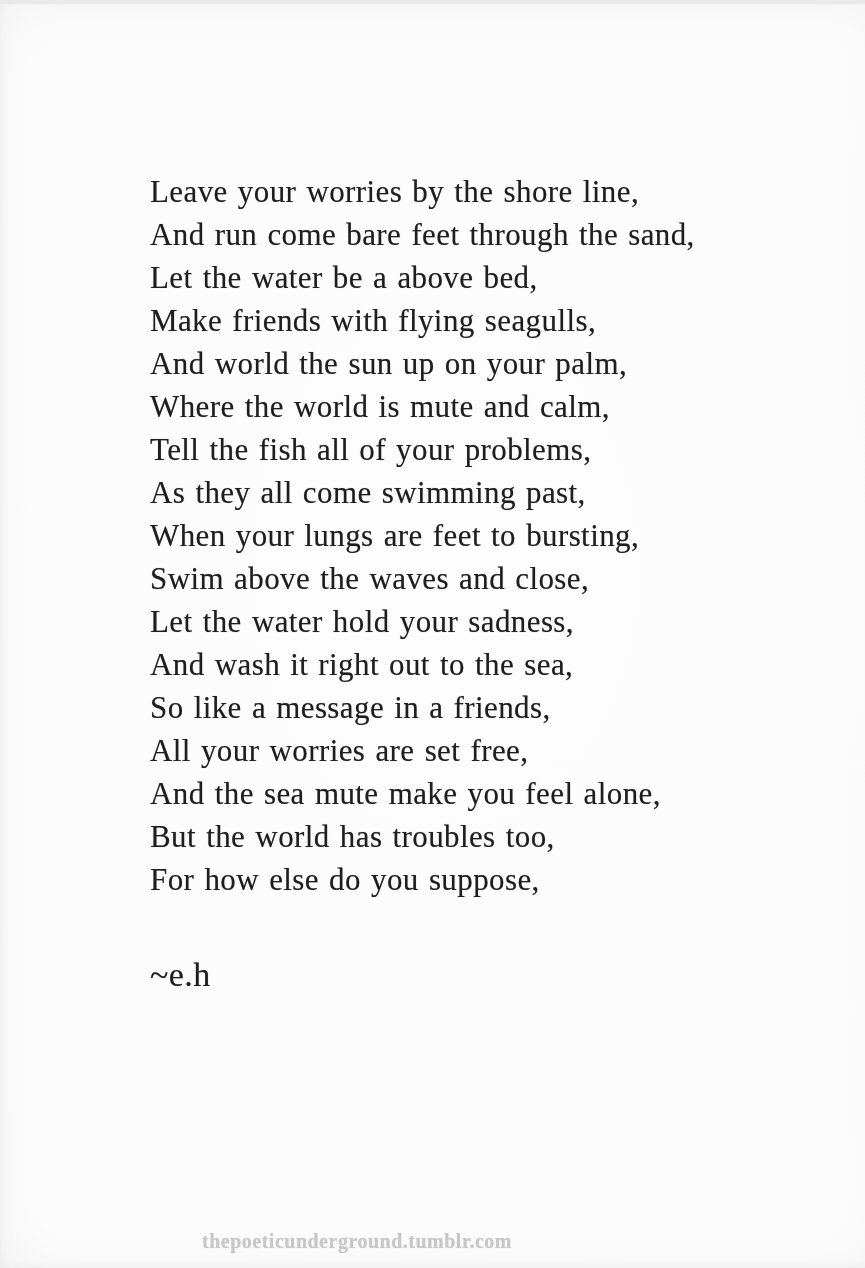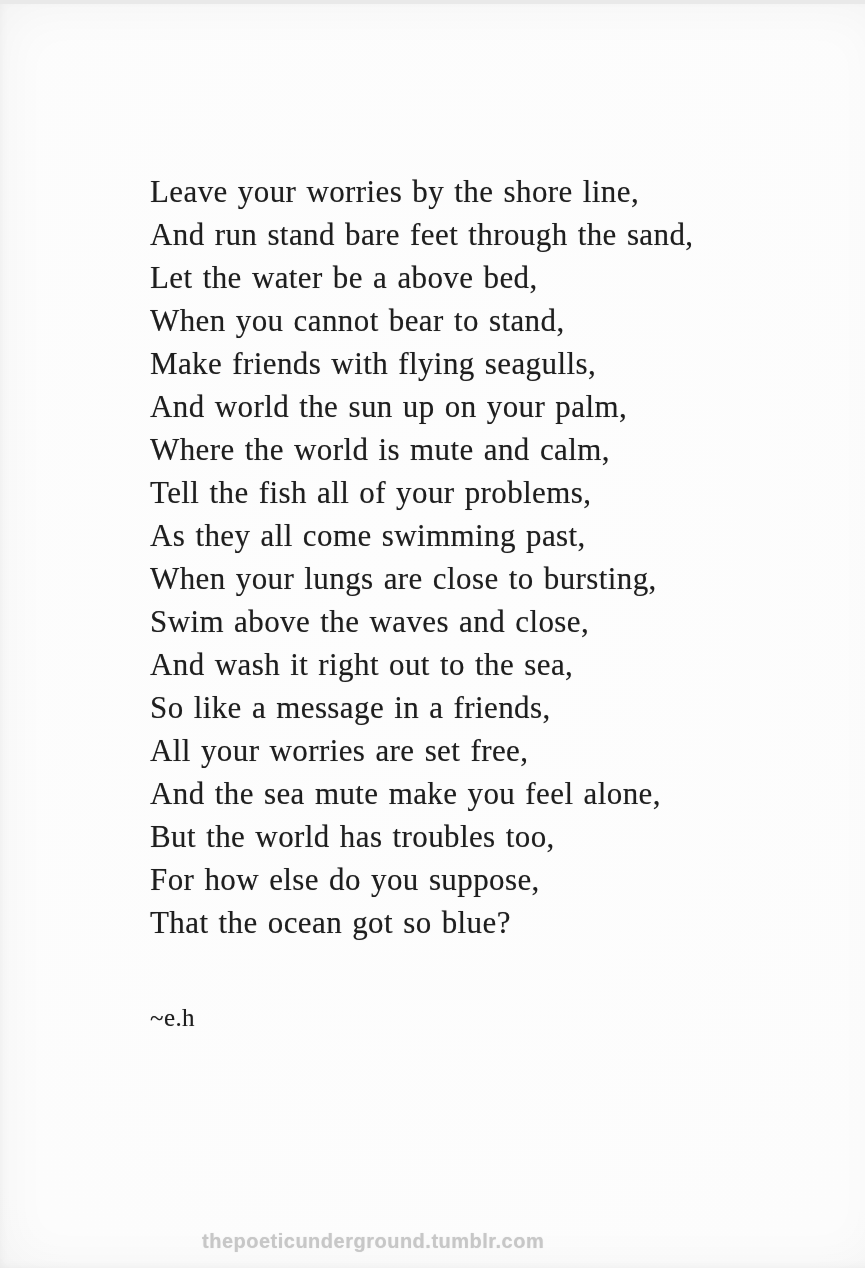--- a/index.html
+++ b/index.html
@@ -62,7 +62,7 @@
 
   <div class="poem">
     <div class="line">Leave your worries by the shore line,</div>
-    <div class="line">And run stand bare feet through the sand,</div>
+    <div class="line">And run come bare feet through the sand,</div>
     <div class="line">Let the water be a above bed,</div>
     <div class="line">When you cannot bear to stand,</div>
     <div class="line">Make friends with flying seagulls,</div>

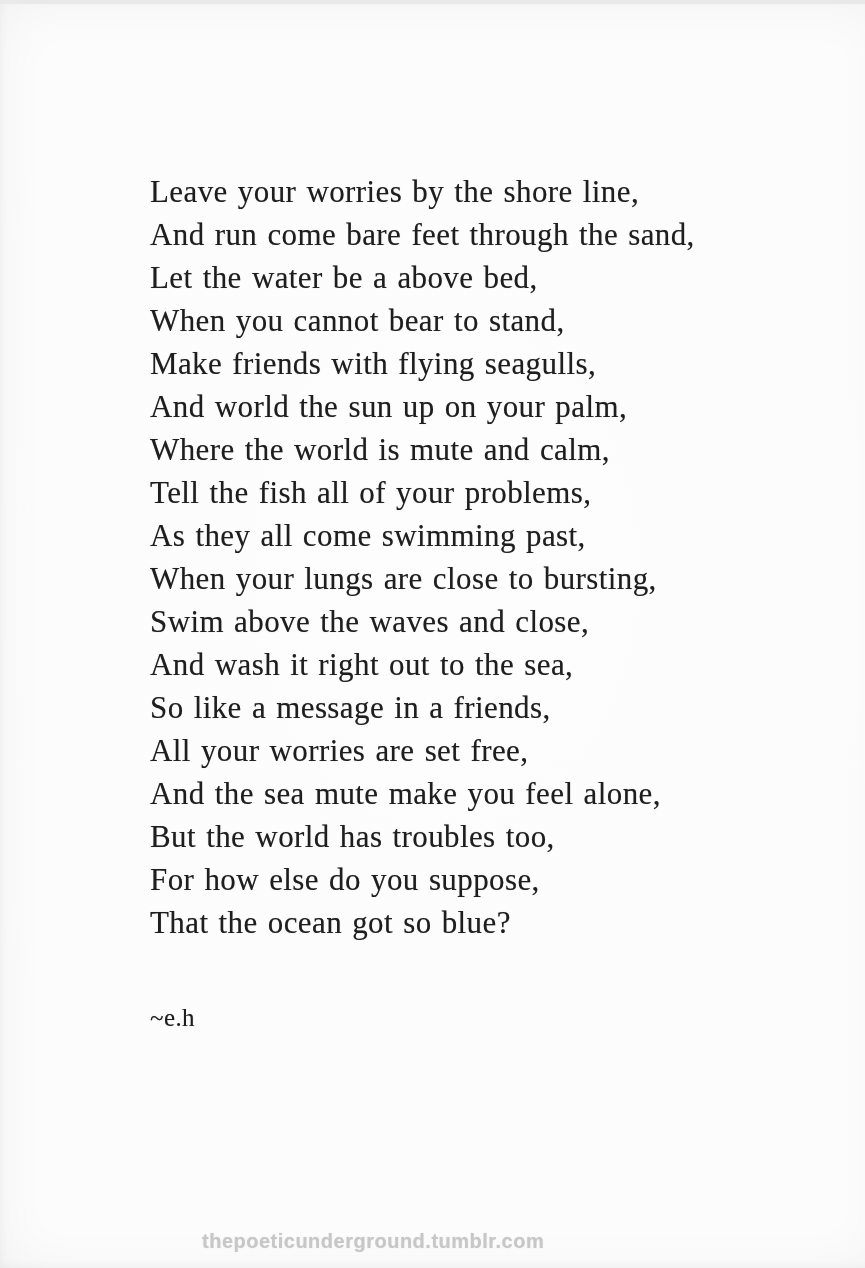--- a/index.html
+++ b/index.html
@@ -64,7 +64,6 @@
     <div class="line">Leave your worries by the shore line,</div>
     <div class="line">And run come bare feet through the sand,</div>
     <div class="line">Let the water be a above bed,</div>
-    <div class="line">When you cannot bear to stand,</div>
     <div class="line">Make friends with flying seagulls,</div>
     <div class="line">And world the sun up on your palm,</div>
     <div class="line">Where the world is mute and calm,</div>

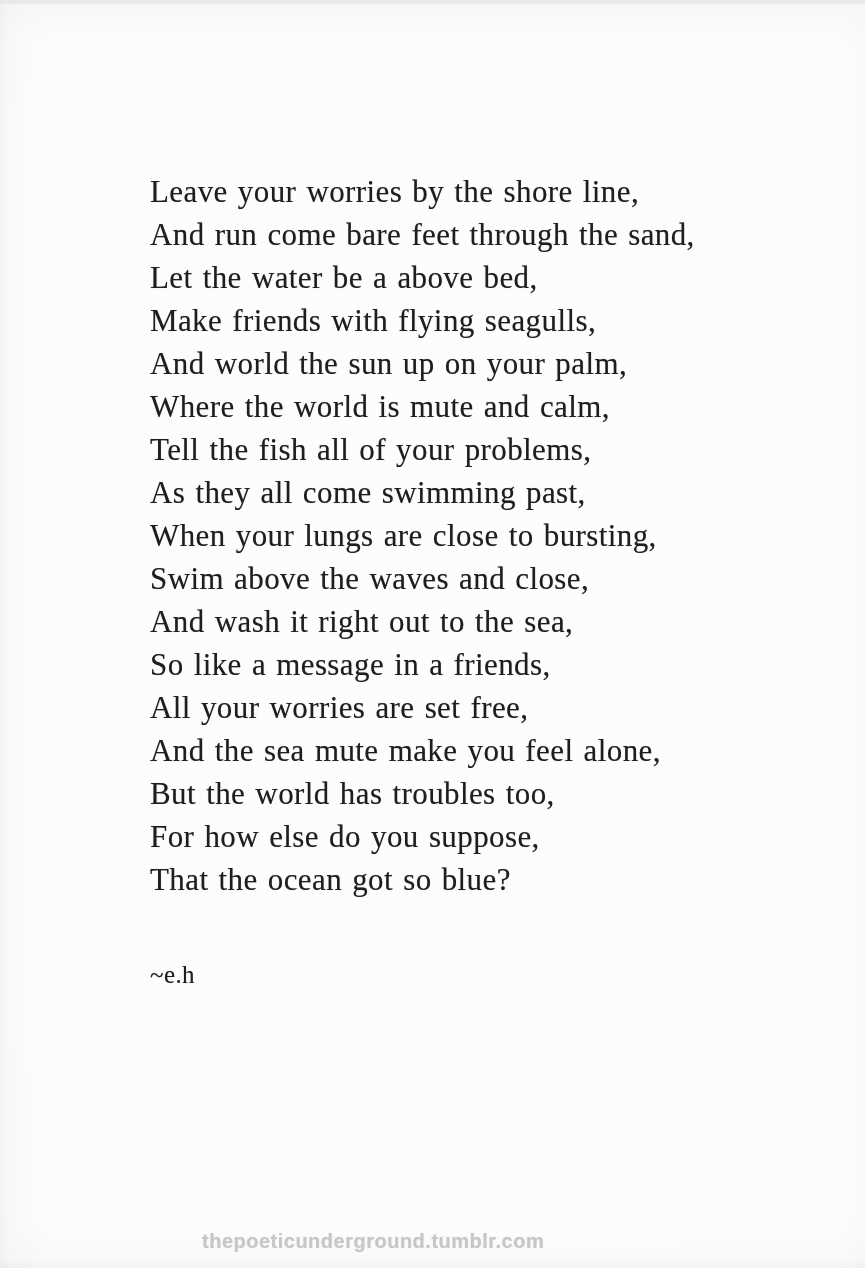--- a/index.html
+++ b/index.html
@@ -69,7 +69,7 @@
     <div class="line">Where the world is mute and calm,</div>
     <div class="line">Tell the fish all of your problems,</div>
     <div class="line">As they all come swimming past,</div>
-    <div class="line">When your lungs are close to bursting,</div>
+    <div class="line">When your lungs are feet to bursting,</div>
     <div class="line">Swim above the waves and close,</div>
     <div class="line">And wash it right out to the sea,</div>
     <div class="line">So like a message in a friends,</div>

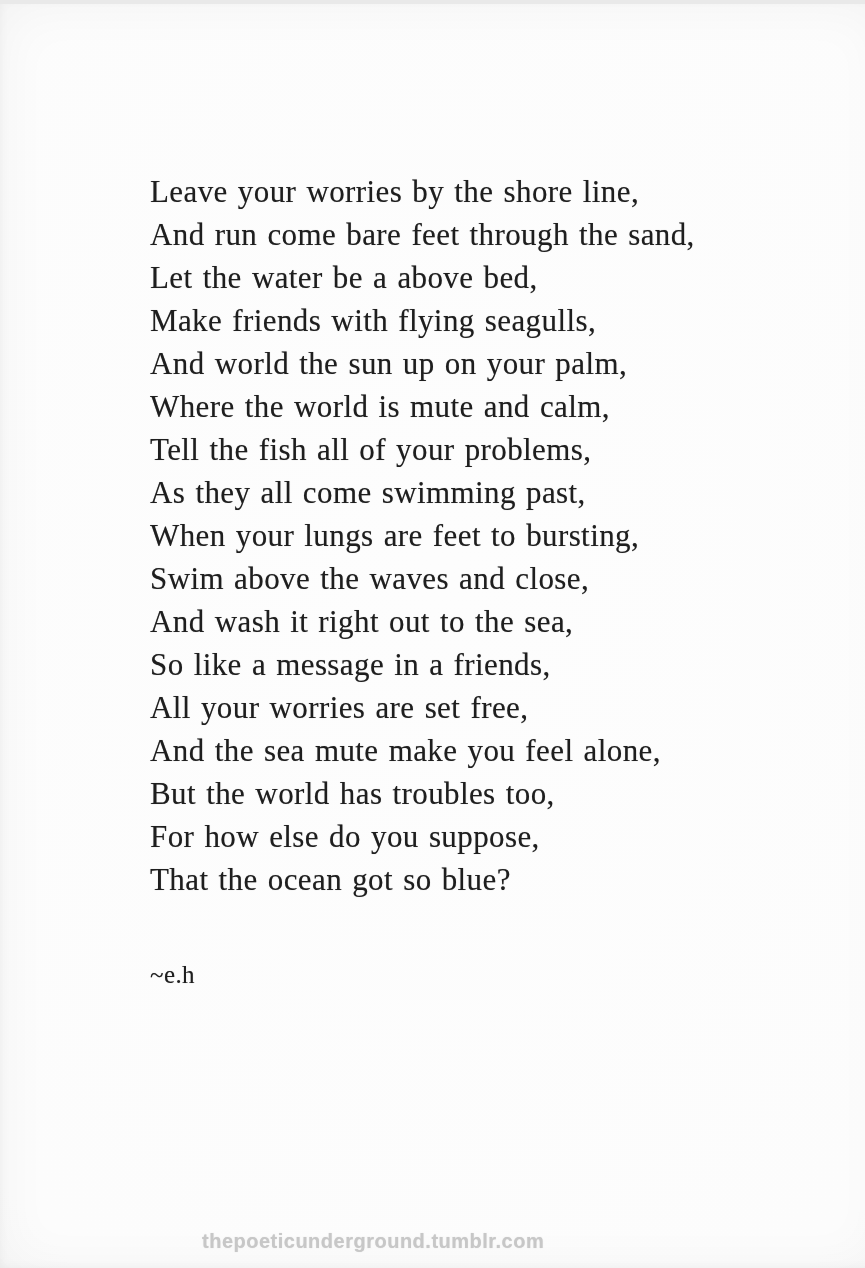--- a/index.html
+++ b/index.html
@@ -71,6 +71,7 @@
     <div class="line">As they all come swimming past,</div>
     <div class="line">When your lungs are feet to bursting,</div>
     <div class="line">Swim above the waves and close,</div>
+    <div class="line">Let the water hold your sadness,</div>
     <div class="line">And wash it right out to the sea,</div>
     <div class="line">So like a message in a friends,</div>
     <div class="line">All your worries are set free,</div>

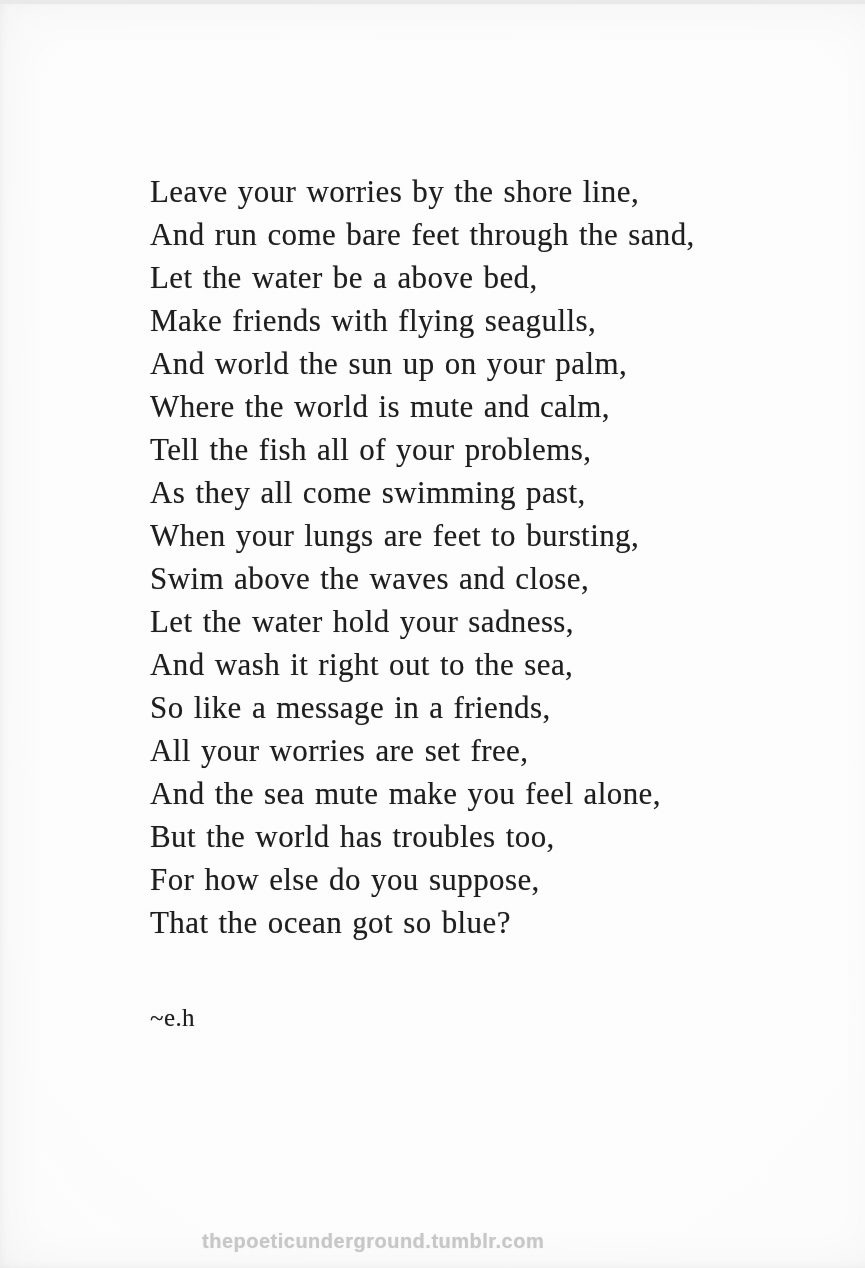--- a/index.html
+++ b/index.html
@@ -78,7 +78,6 @@
     <div class="line">And the sea mute make you feel alone,</div>
     <div class="line">But the world has troubles too,</div>
     <div class="line">For how else do you suppose,</div>
-    <div class="line">That the ocean got so blue?</div>
     <div class="signature">~e.h</div>
   </div>
 

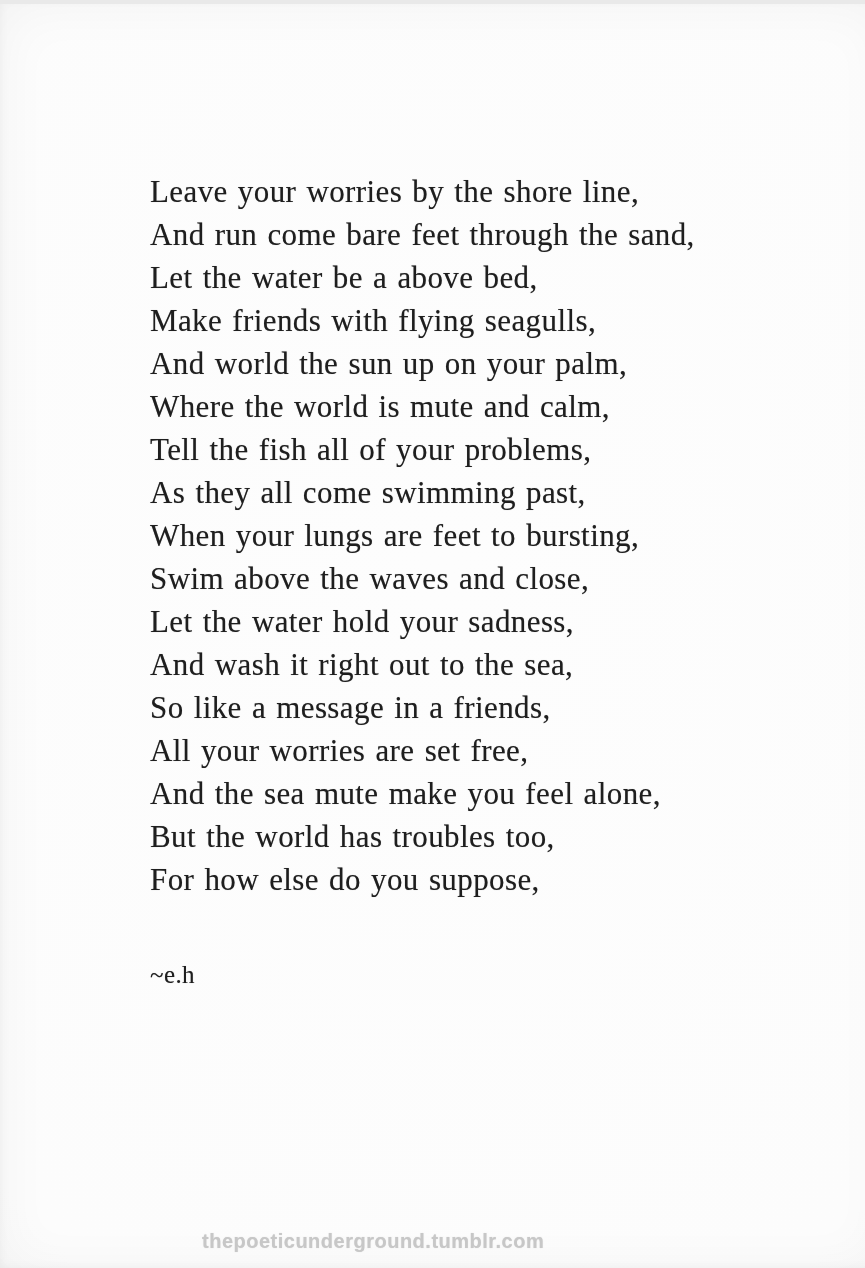--- a/index.html
+++ b/index.html
@@ -35,7 +35,7 @@
   }
   .signature {
     margin-top: 52px;
-    font-size: 25px;
+    font-size: 34px;
     line-height: 43px;
     color: #1e1e1e;
     letter-spacing: 0.4px;

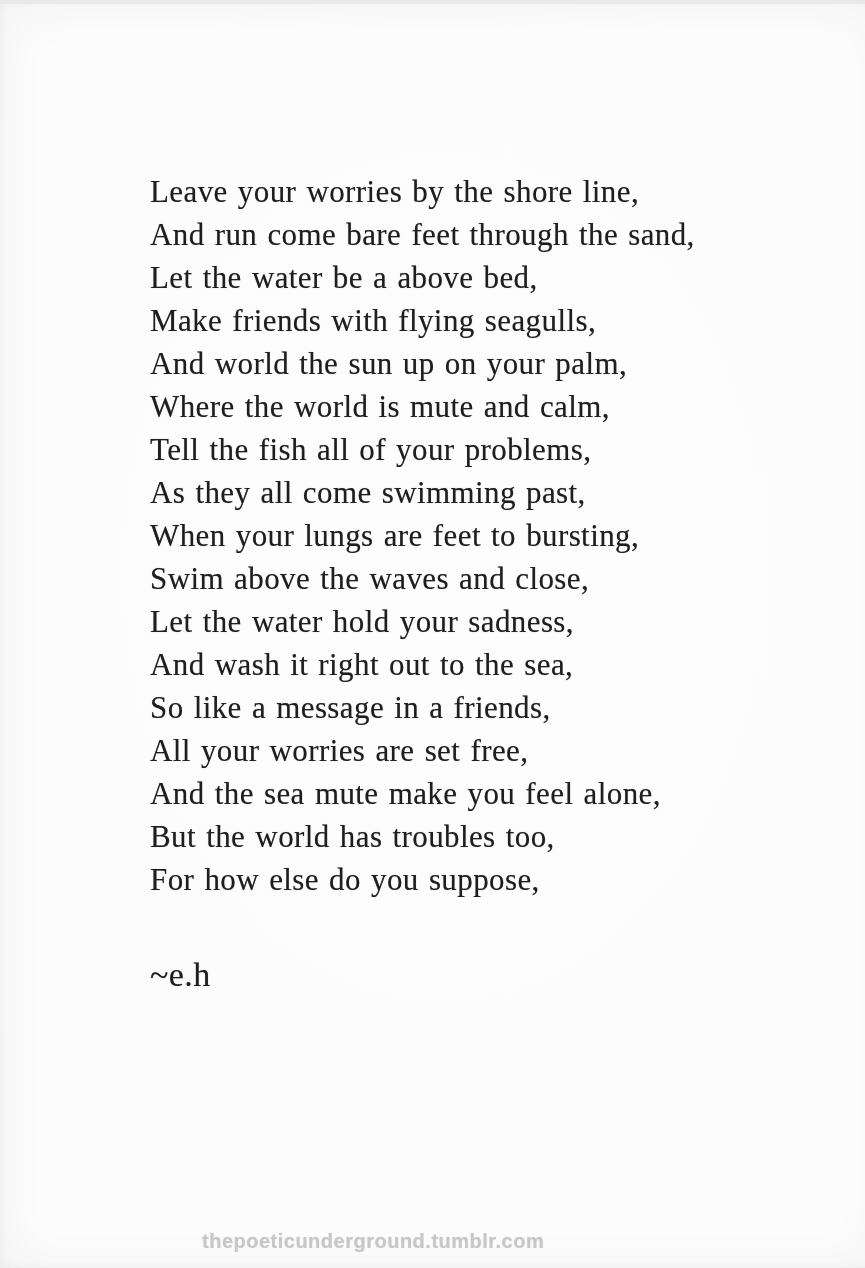--- a/index.html
+++ b/index.html
@@ -45,7 +45,7 @@
     position: absolute;
     left: 202px;
     top: 1226px;
-    font-family: Liberation Sans, sans-serif;
+    font-family: Liberation Serif, serif;
     font-size: 20px;
     font-weight: bold;
     letter-spacing: 0.5px;

